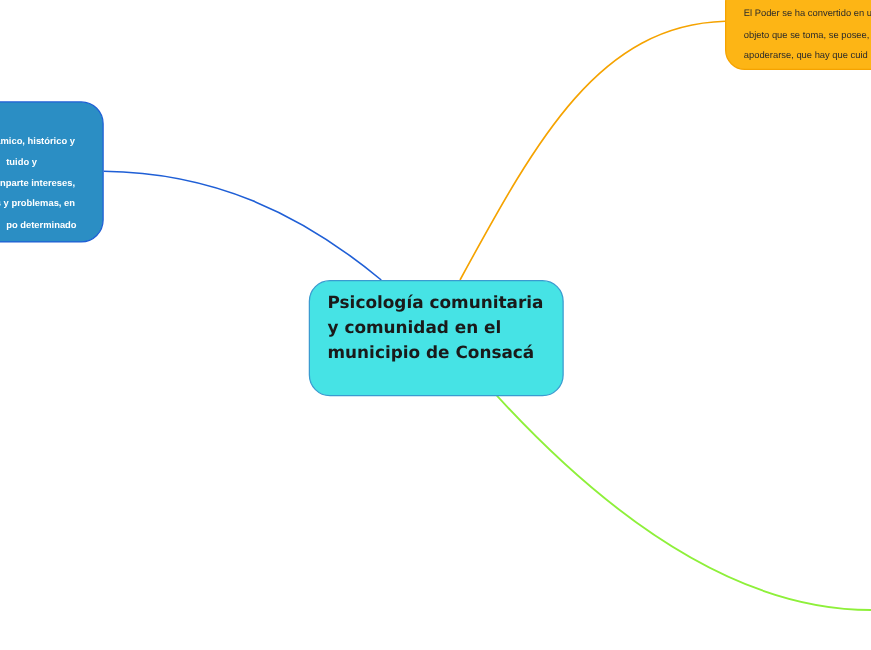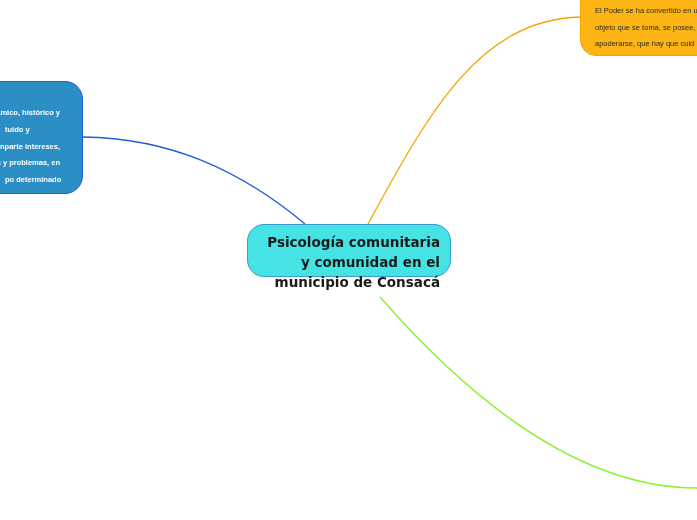--- a/index.html
+++ b/index.html
@@ -12,10 +12,9 @@
   svg.links { position:absolute; left:0; top:0; width:697px; height:520px; }
   .node { position:absolute; box-sizing:border-box; }
   .central {
-    left:247px; top:224px; width:204px; height:53px;
+    left:247px; top:224px; width:204px; height:93px;
     background:#46e3e5; border:1px solid #3a9bd0; border-radius:17px;
     padding:7px 10px 0 14px;
-    text-align:right;
   }
   .central .title {
     font-family:"DejaVu Sans", sans-serif; font-weight:bold;

